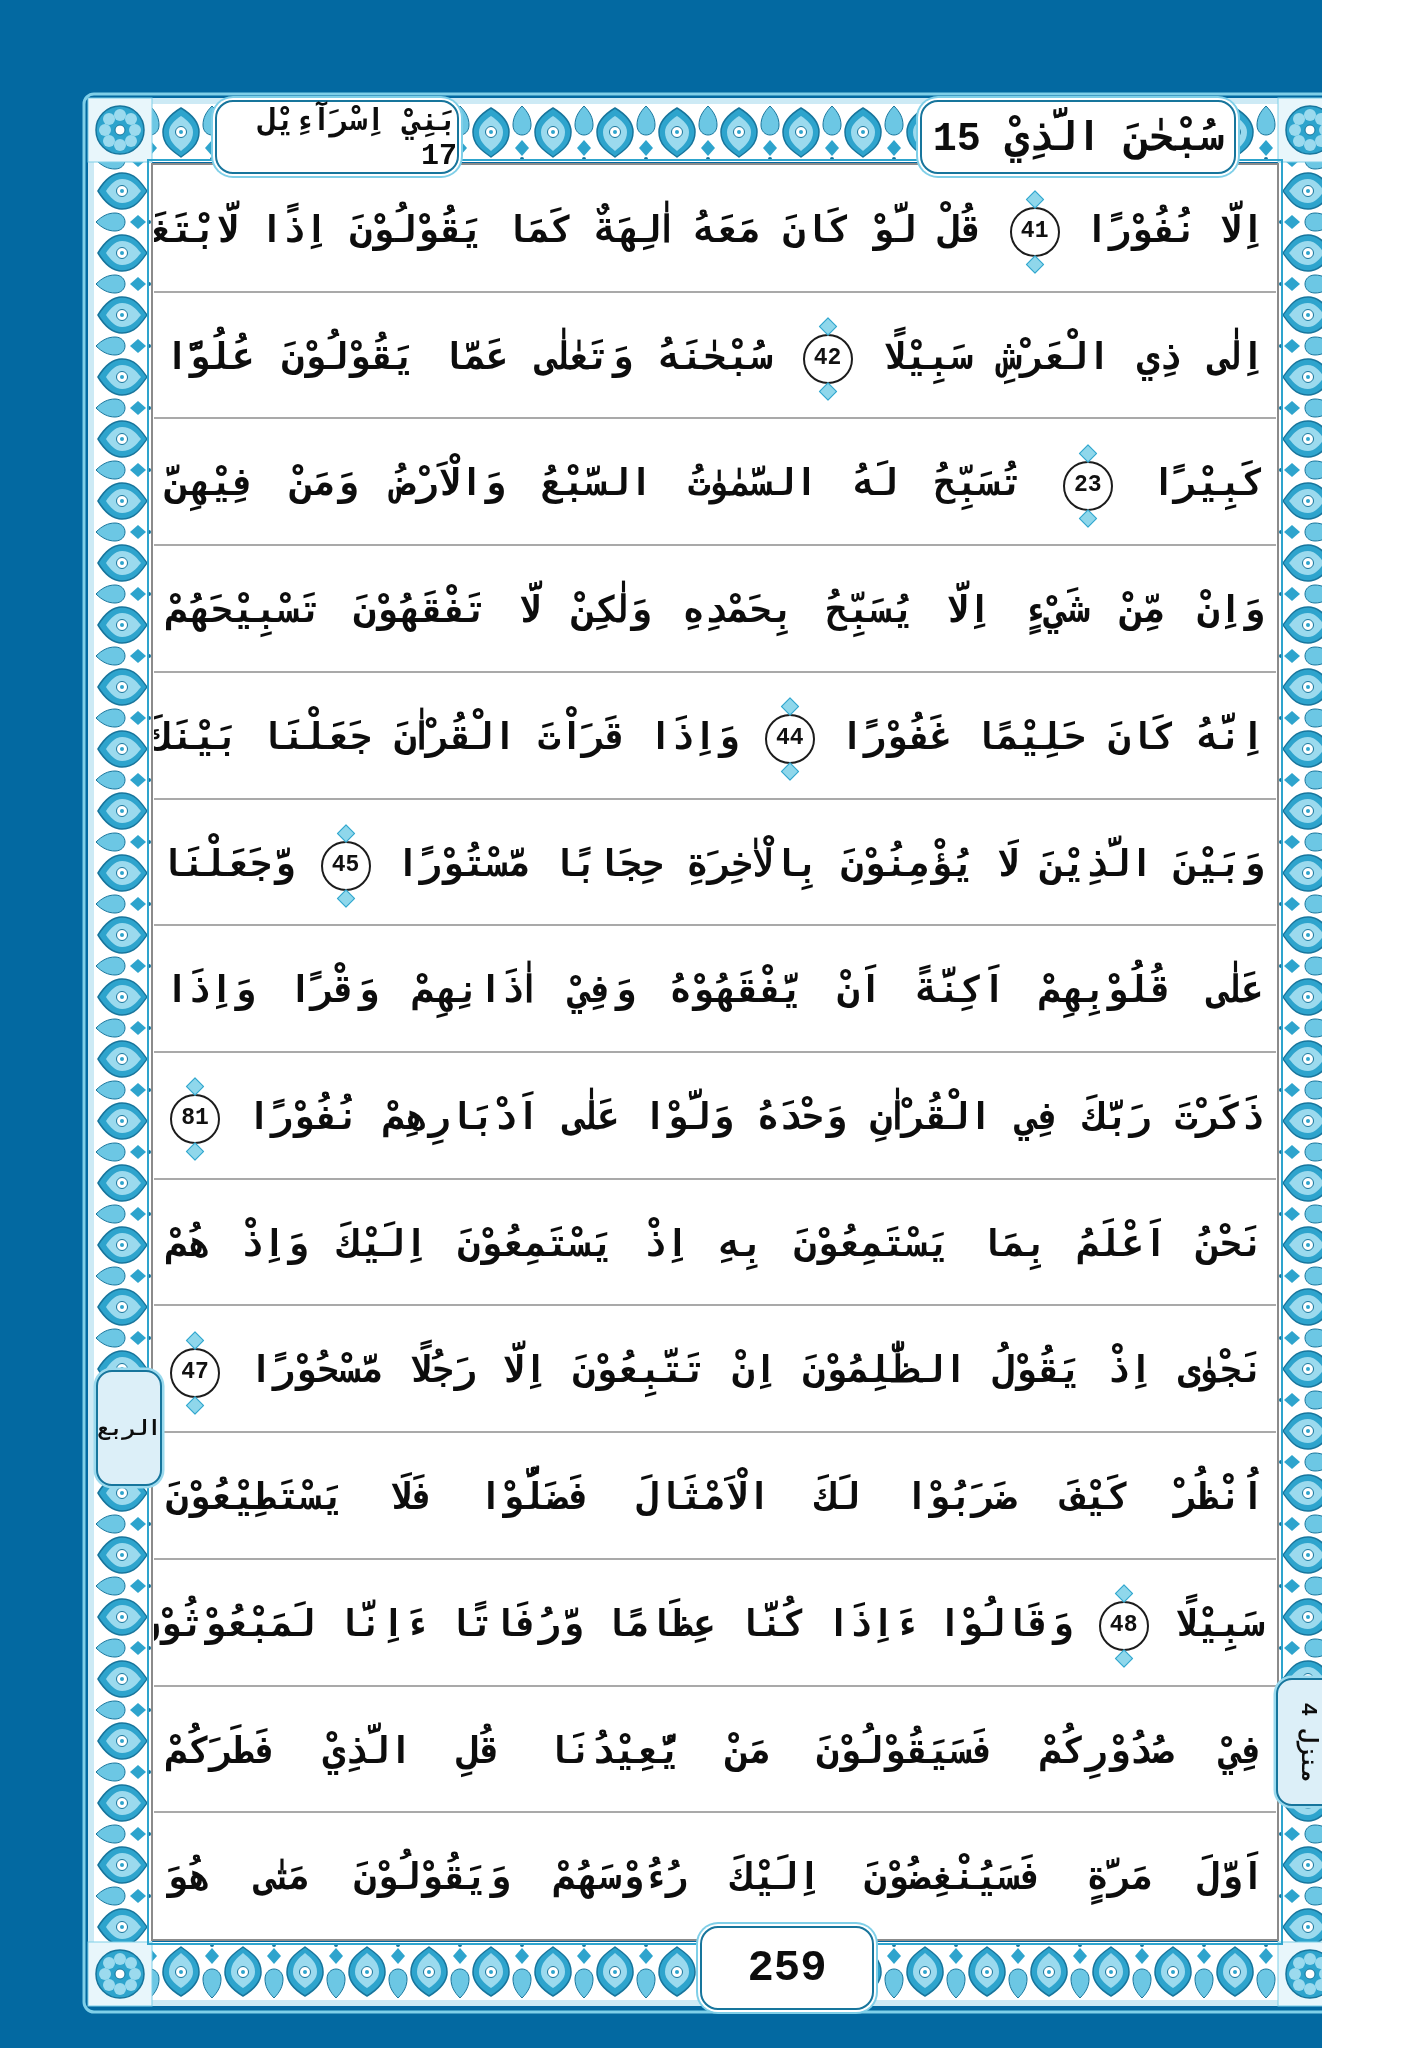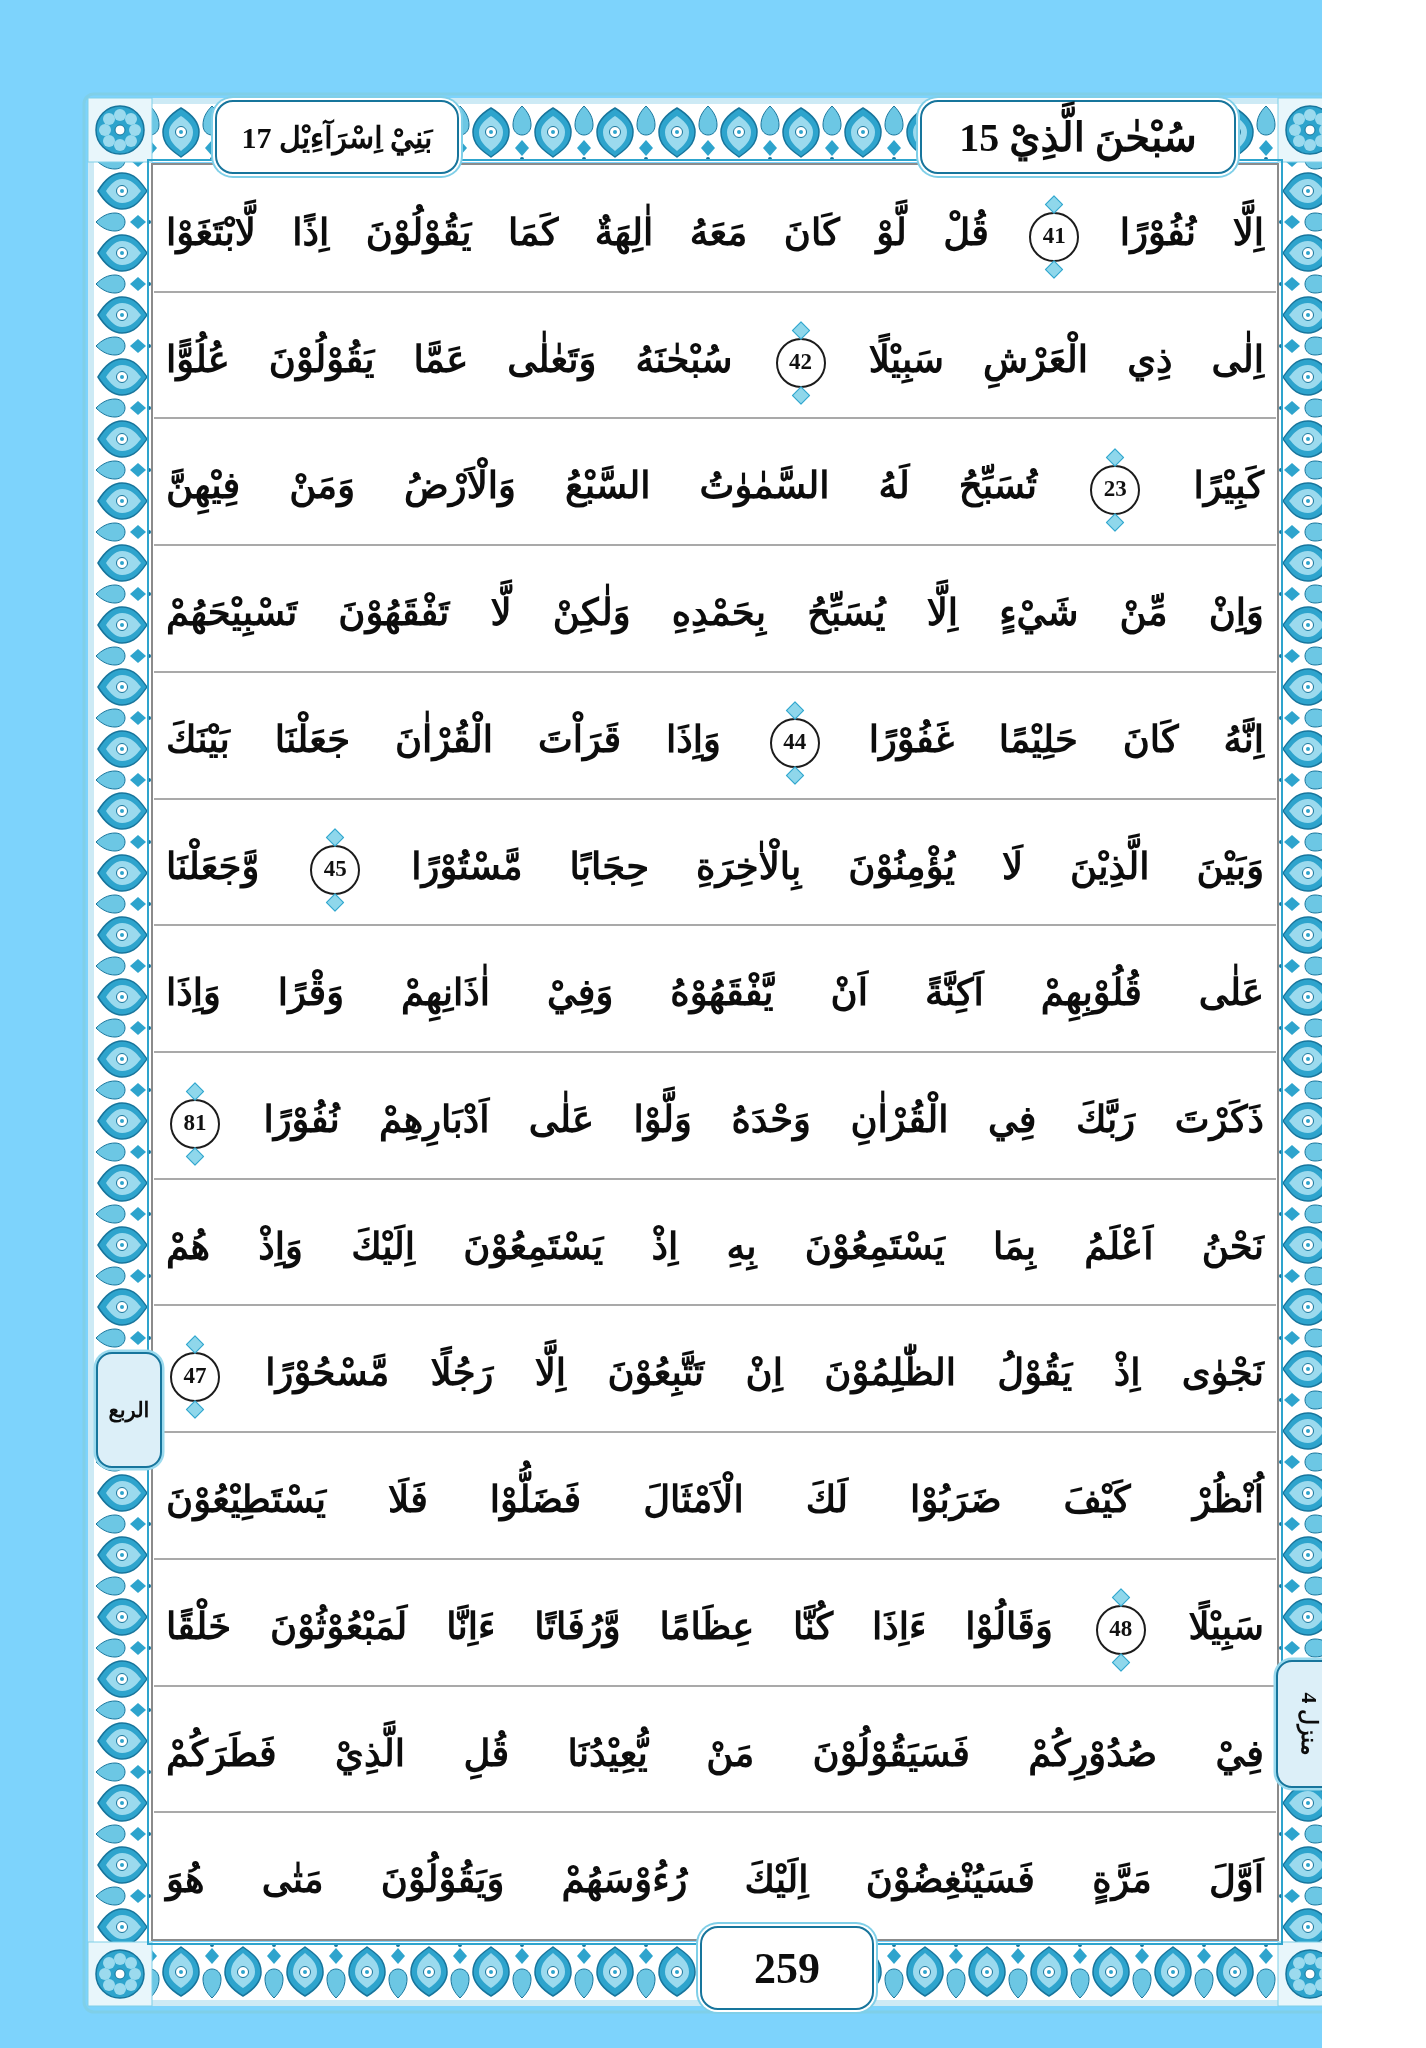--- a/index.html
+++ b/index.html
@@ -4,8 +4,8 @@
 <style>
   html,body{margin:0;padding:0;background:#ffffff;}
   .page{
-    position:relative;width:1322px;height:2048px;background:#7dd3fc;overflow:hidden;
-    font-family:Liberation Serif, serif;
+    position:relative;width:1322px;height:2048px;background:#0369a1;overflow:hidden;
+    font-family:Liberation Mono, monospace;
   }
   .border-svg{position:absolute;left:0;top:0;z-index:0;}
   

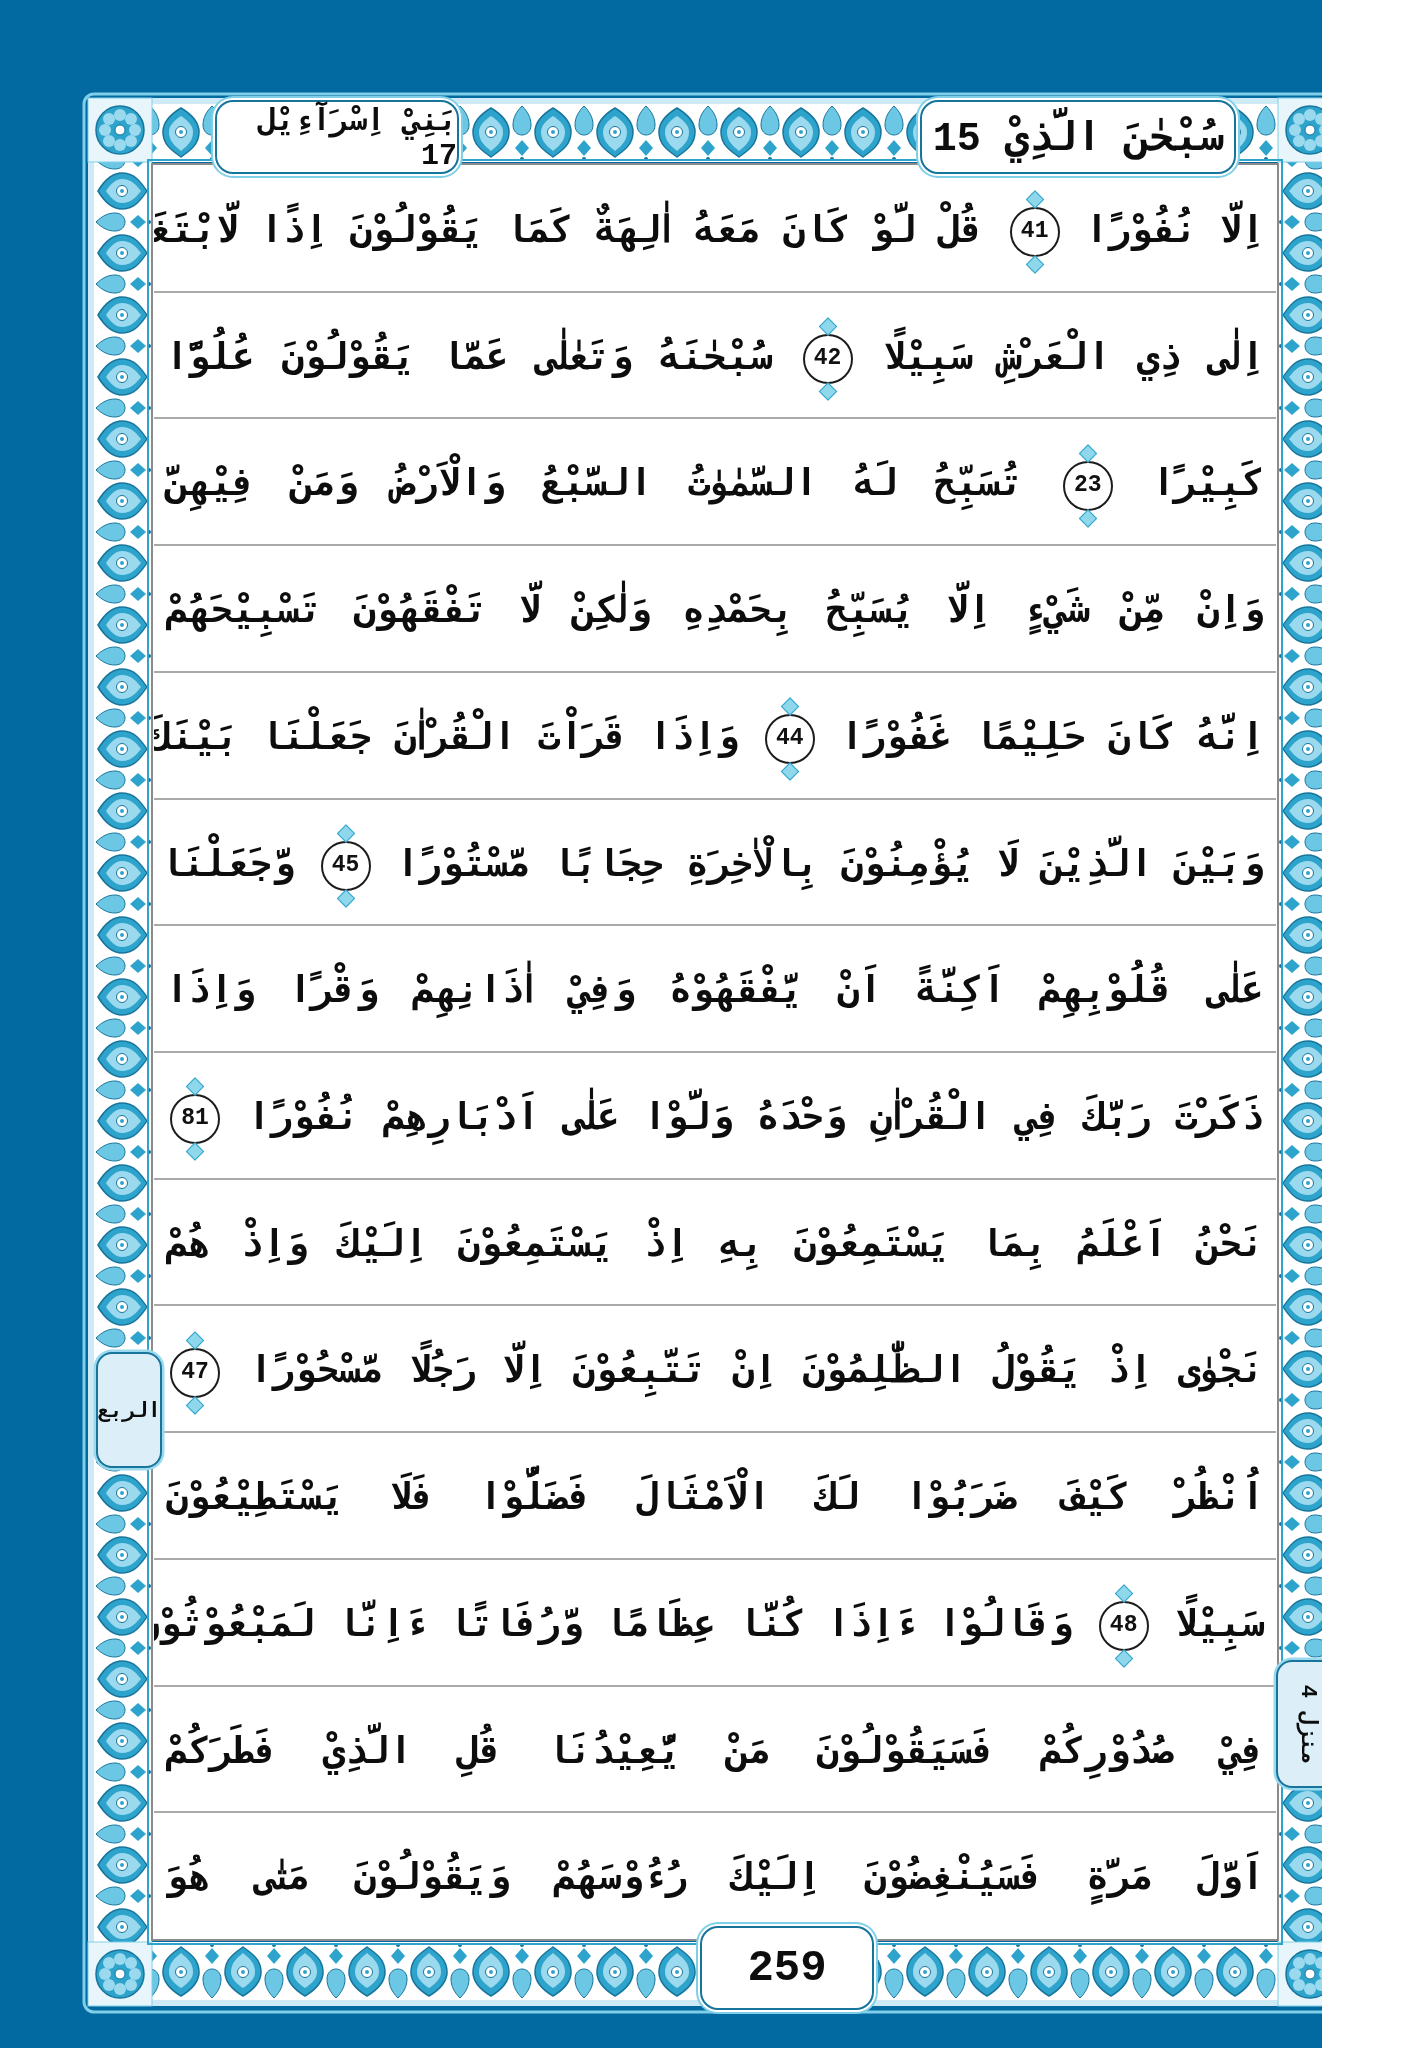--- a/index.html
+++ b/index.html
@@ -48,7 +48,7 @@
     border:2px solid #17759c;border-radius:16px;
     box-shadow:0 0 0 2.5px #9bdaee;
     display:flex;align-items:center;justify-content:center;
-    color:#0d0d0d;font-weight:700;direction:rtl;
+    color:#0d0d0d;font-weight:700;direction:rtl;margin-top:18px;
   }
   .tab-rub{left:96px;top:1352px;width:62px;height:112px;font-size:21px;}
   .tab-manzil{left:1276px;top:1660px;width:62px;height:124px;font-size:22px;}

